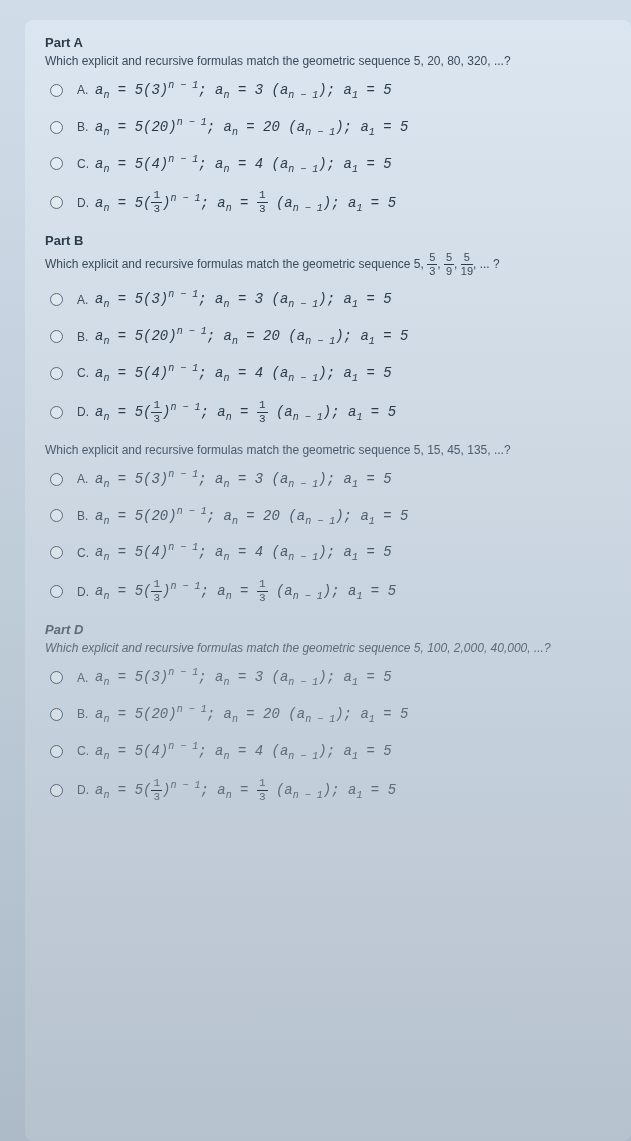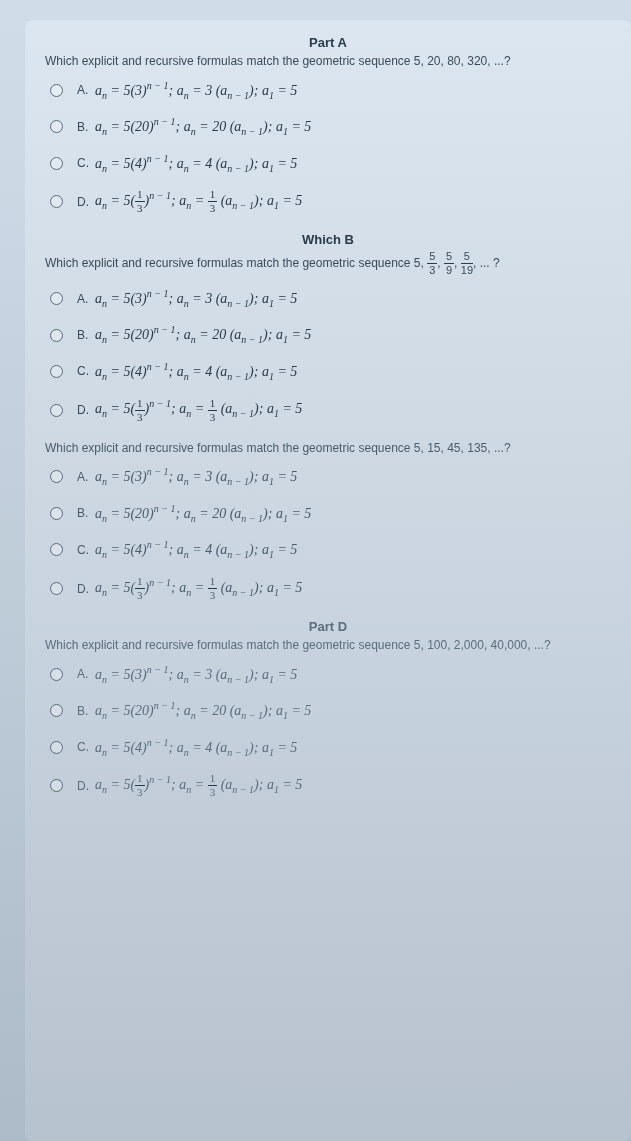--- a/index.html
+++ b/index.html
@@ -25,7 +25,6 @@
       font-weight: bold;
       color: #2a3b4a;
       margin-bottom: 4px;
-      text-align: center;
     }
     .question {
       font-size: 12px;

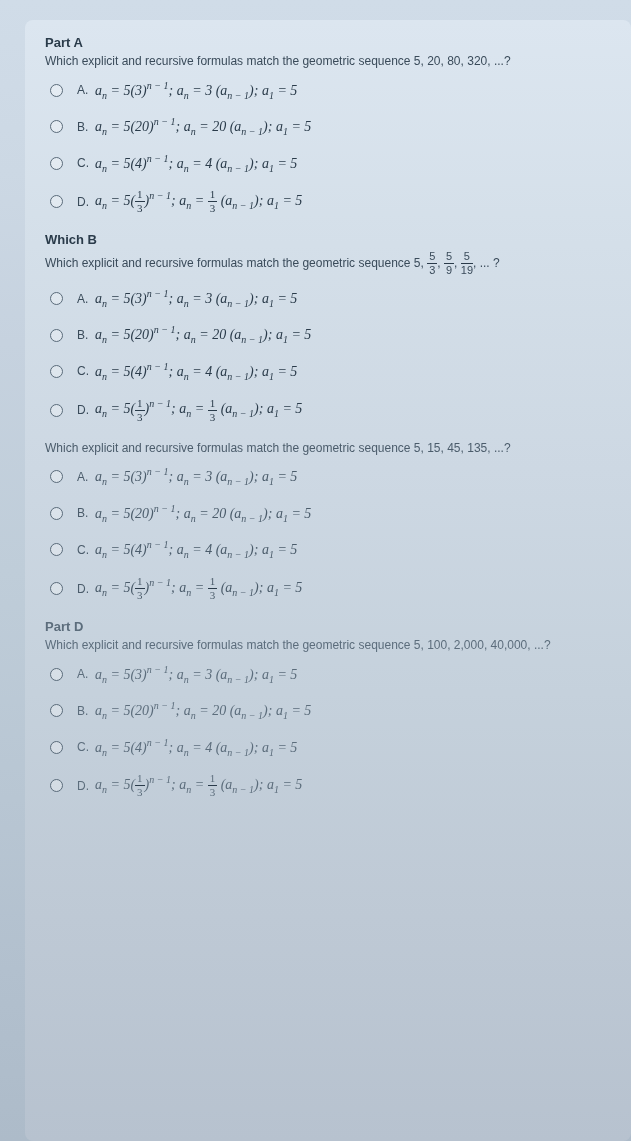--- a/index.html
+++ b/index.html
@@ -55,7 +55,7 @@
     .formula {
       font-size: 14px;
       color: #2a3b4a;
-      font-family: Liberation Serif, serif;
+      font-family: Liberation Mono, monospace;
       font-style: italic;
     }
     .formula sub {

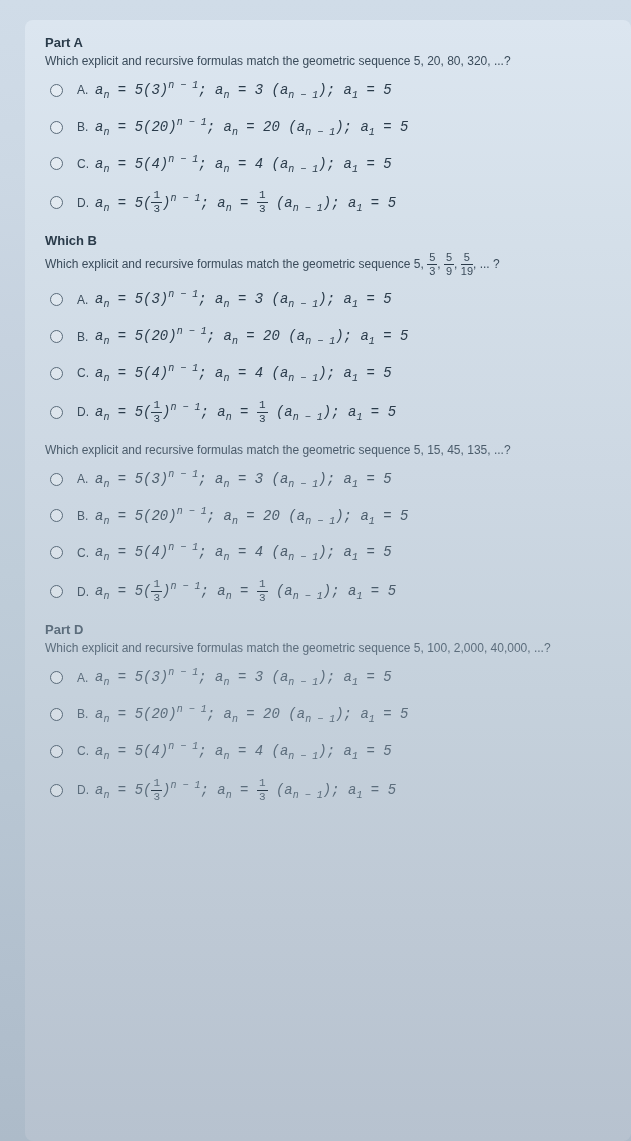--- a/index.html
+++ b/index.html
@@ -118,7 +118,7 @@
         </div>
       </div>
       <div class="part">
-        <div class="part-title">Which B</div>
+        <div class="part-title">Part B</div>
         <div class="question">Which explicit and recursive formulas match the geometric sequence 5, <span class="frac"><span class="num">5</span><span class="den">3</span></span>, <span class="frac"><span class="num">5</span><span class="den">9</span></span>, <span class="frac"><span class="num">5</span><span class="den">19</span></span>, ... ?</div>
         <div class="option">
           <span class="radio"></span>

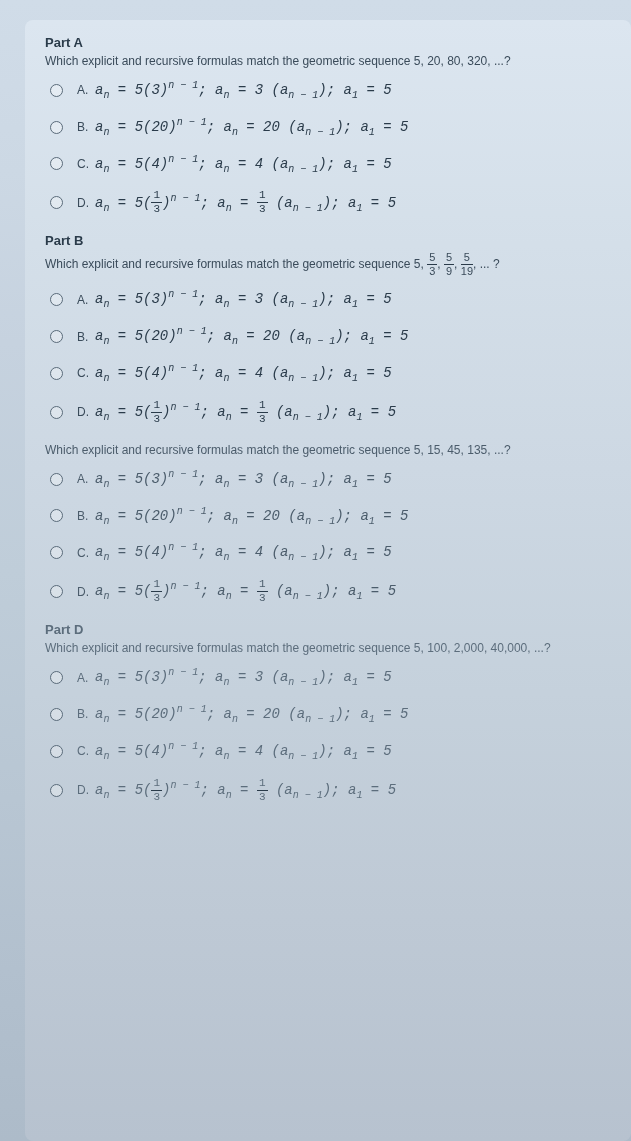--- a/index.html
+++ b/index.html
@@ -85,7 +85,7 @@
     }
     .faded-1 .part-title, .faded-1 .question { color: #4b5c6b; }
     .faded-1 .formula, .faded-1 .letter { color: #4b5c6b; }
-    .faded-2 .part-title, .faded-2 .question { color: #5c6d7c; }
+    .faded-2 .part-title, .faded-2 .question { color: #5c6d7c; font-style: italic; }
     .faded-2 .formula, .faded-2 .letter { color: #5c6d7c; }
   </style>
 </head>

